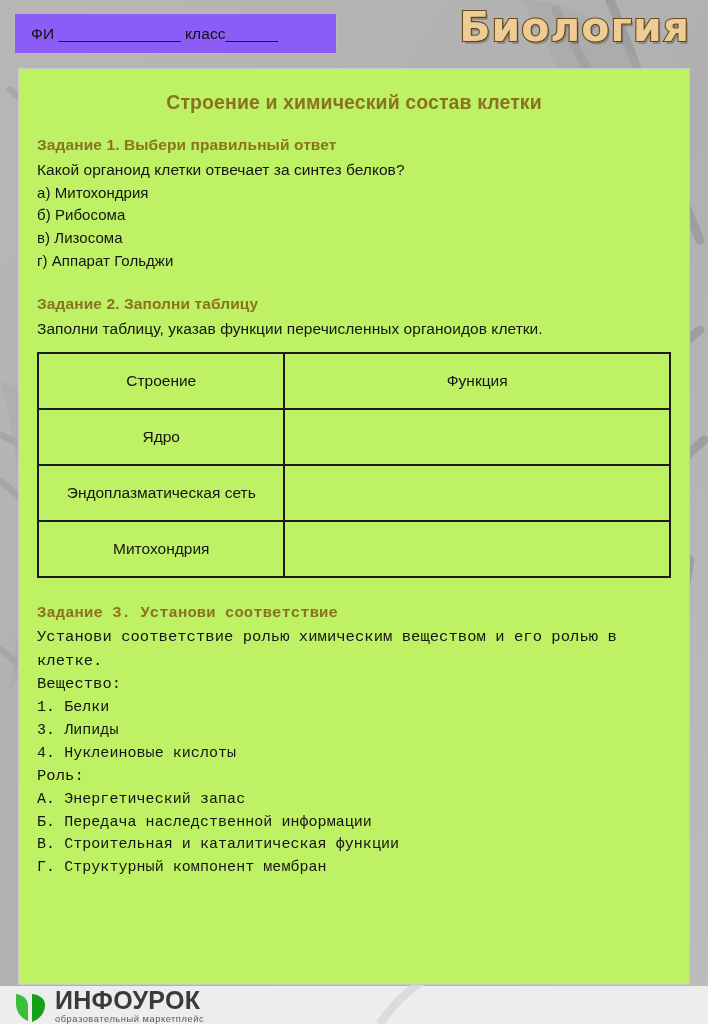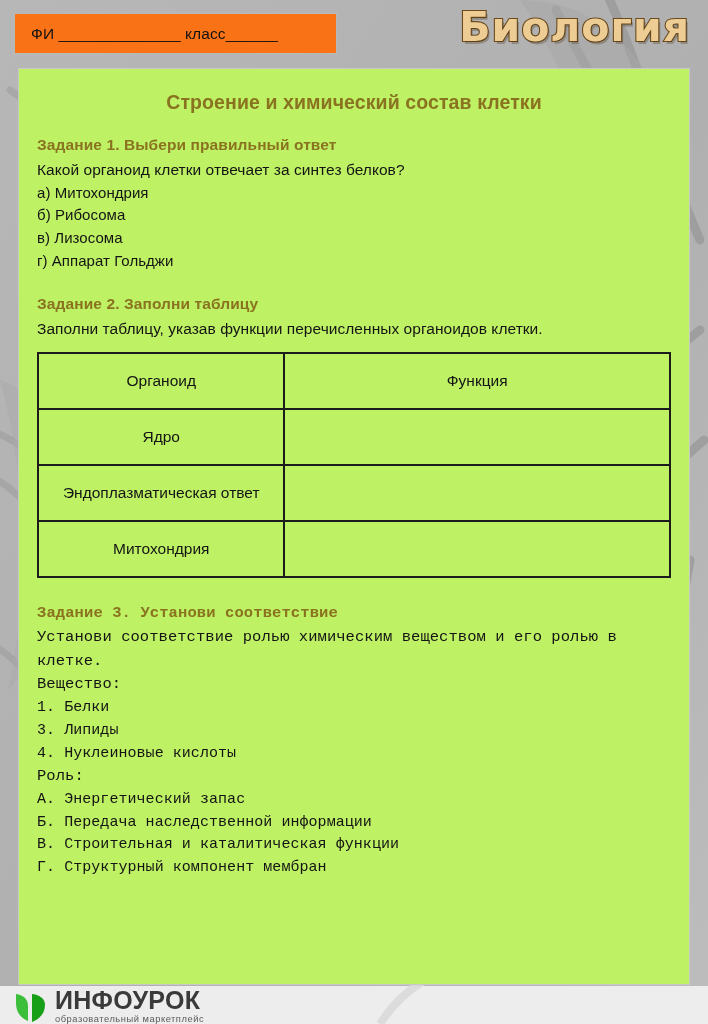--- a/index.html
+++ b/index.html
@@ -36,7 +36,7 @@
     position: absolute;
     left: 14px; top: 13px;
     width: 323px; height: 41px;
-    background: #f97316;
+    background: #8b5cf6;
     border: 1px solid #b9b9b9;
     box-sizing: border-box;
     display: flex;

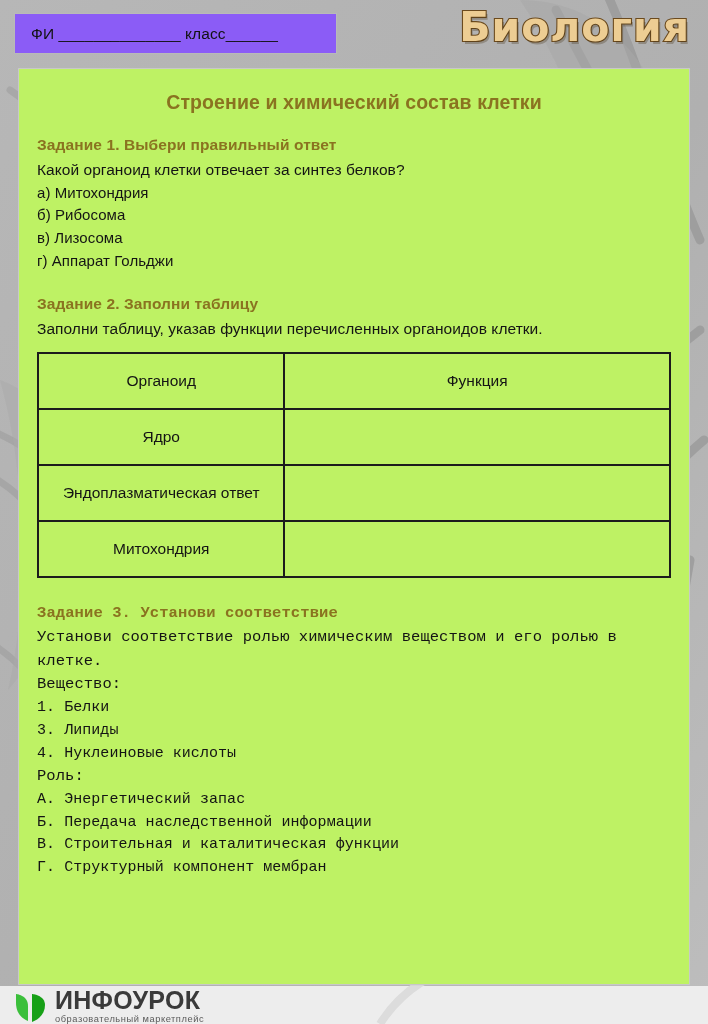--- a/index.html
+++ b/index.html
@@ -242,7 +242,7 @@
       </colgroup>
       <thead>
         <tr>
-          <th>Органоид</th>
+          <th>Строение</th>
           <th>Функция</th>
         </tr>
       </thead>

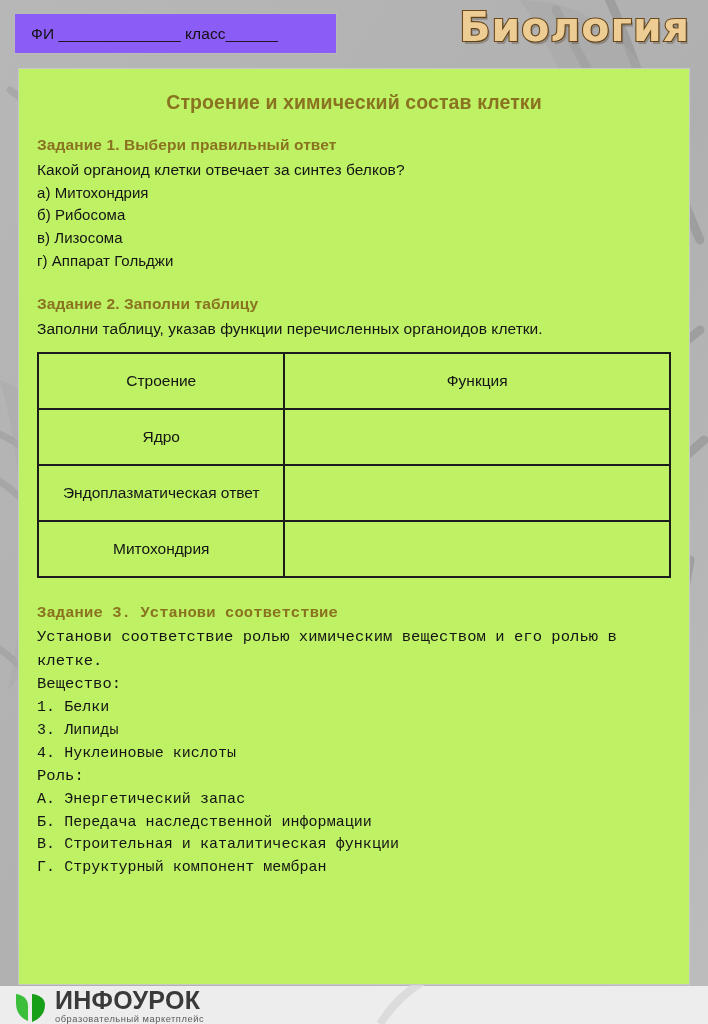--- a/index.html
+++ b/index.html
@@ -252,7 +252,7 @@
           <td></td>
         </tr>
         <tr>
-          <td>Эндоплазматическая ответ</td>
+          <td>Эндоплазматическая сеть</td>
           <td></td>
         </tr>
         <tr>

